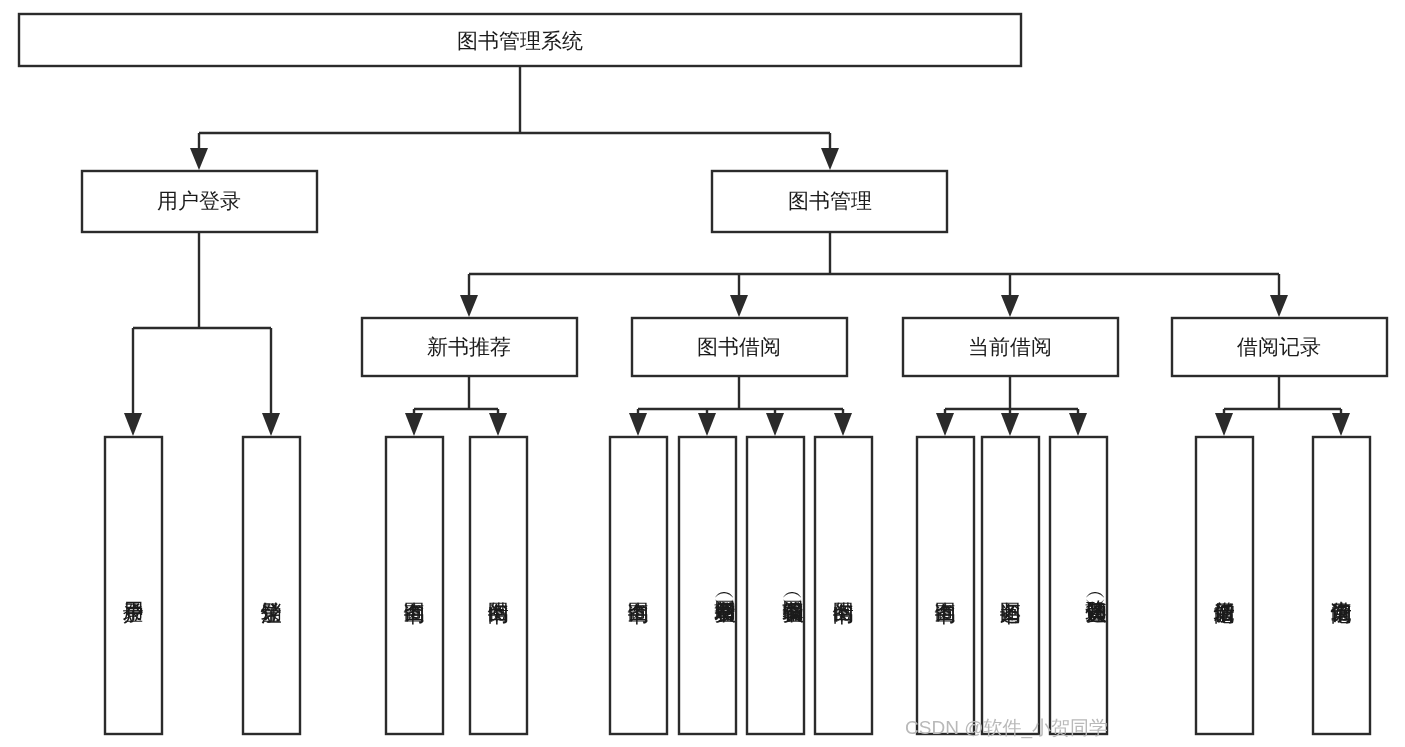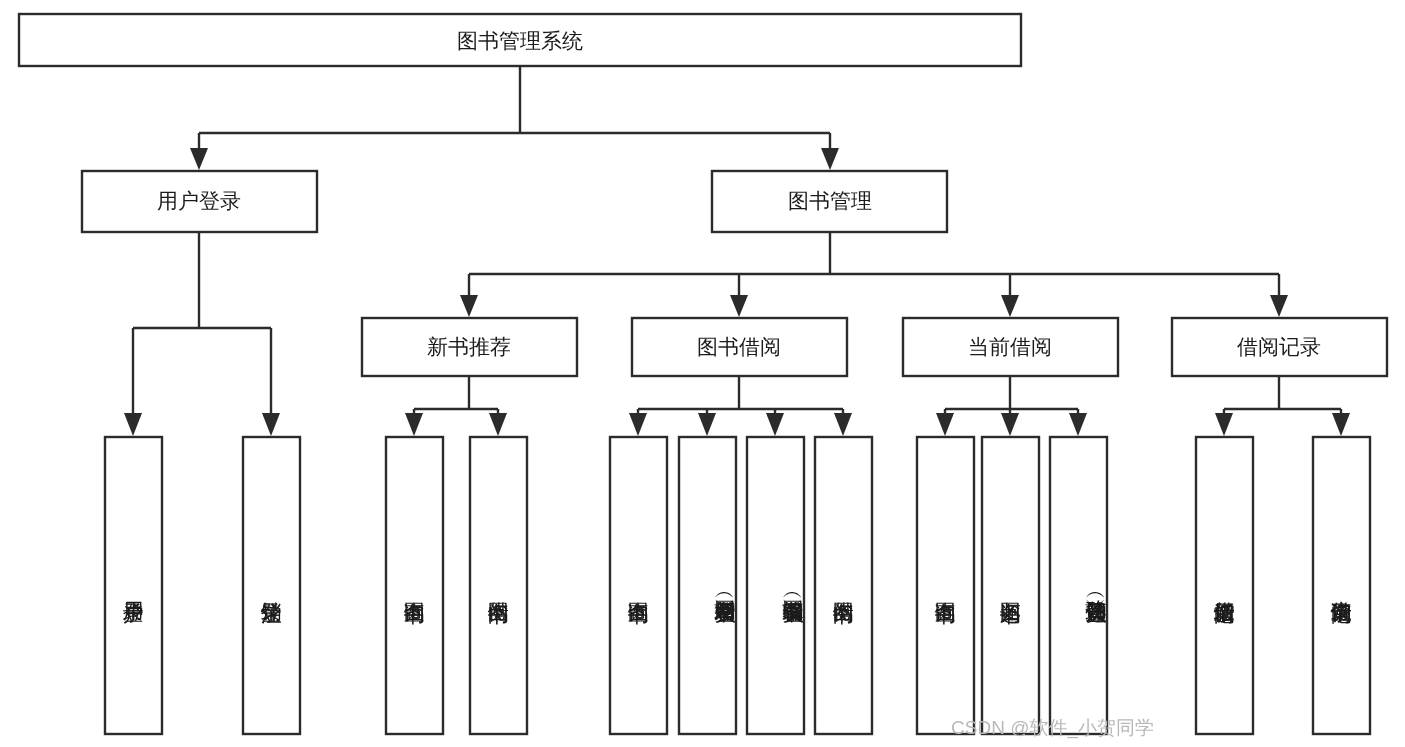--- a/index.html
+++ b/index.html
@@ -18,7 +18,6 @@
     width: 1127px;
     height: 747px;
     background: #ffffff;
-    padding-left: 35px;
   }
   svg#flow-svg {
     position: absolute;

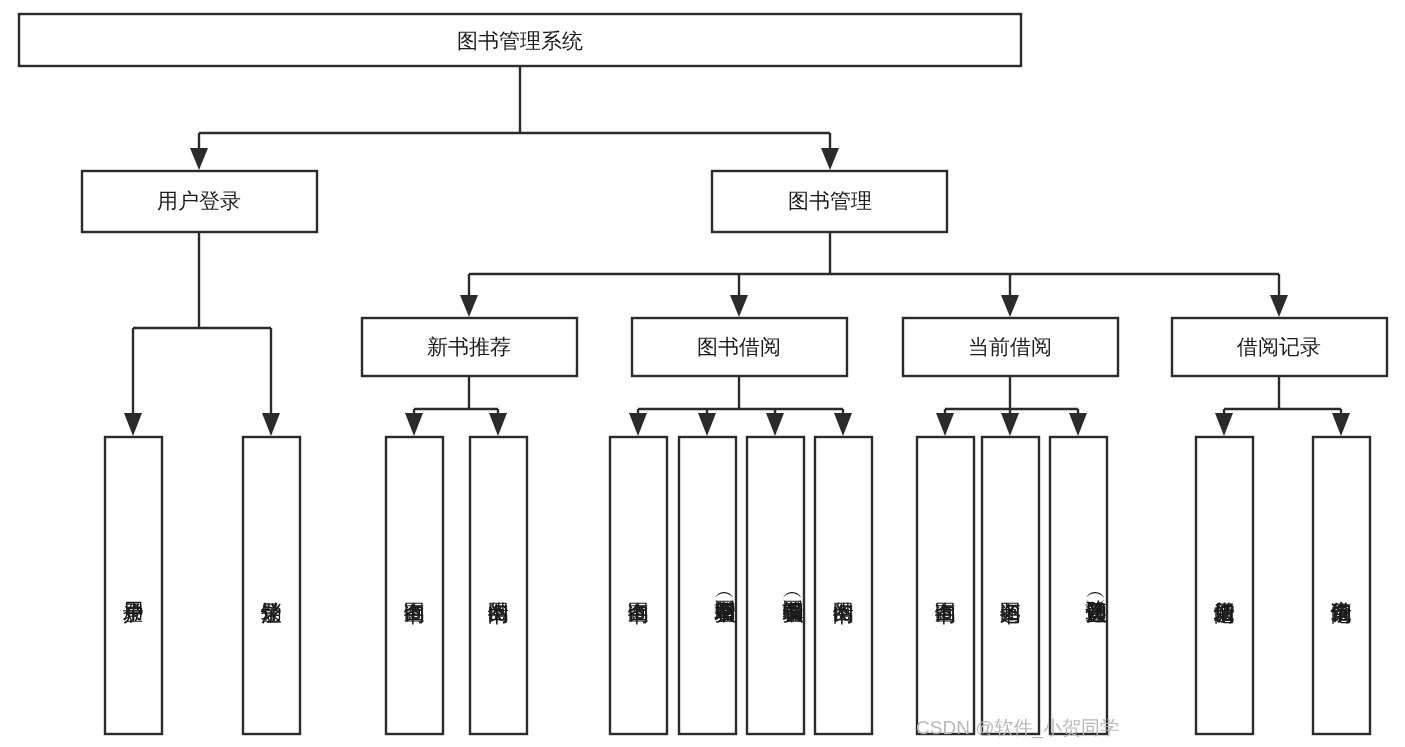--- a/index.html
+++ b/index.html
@@ -74,7 +74,7 @@
   }
   .watermark {
     position: absolute;
-    right: 8px;
+    right: 19px;
     bottom: 6px;
     font-family: "Liberation Sans", "DejaVu Sans", sans-serif;
     font-size: 19px;

